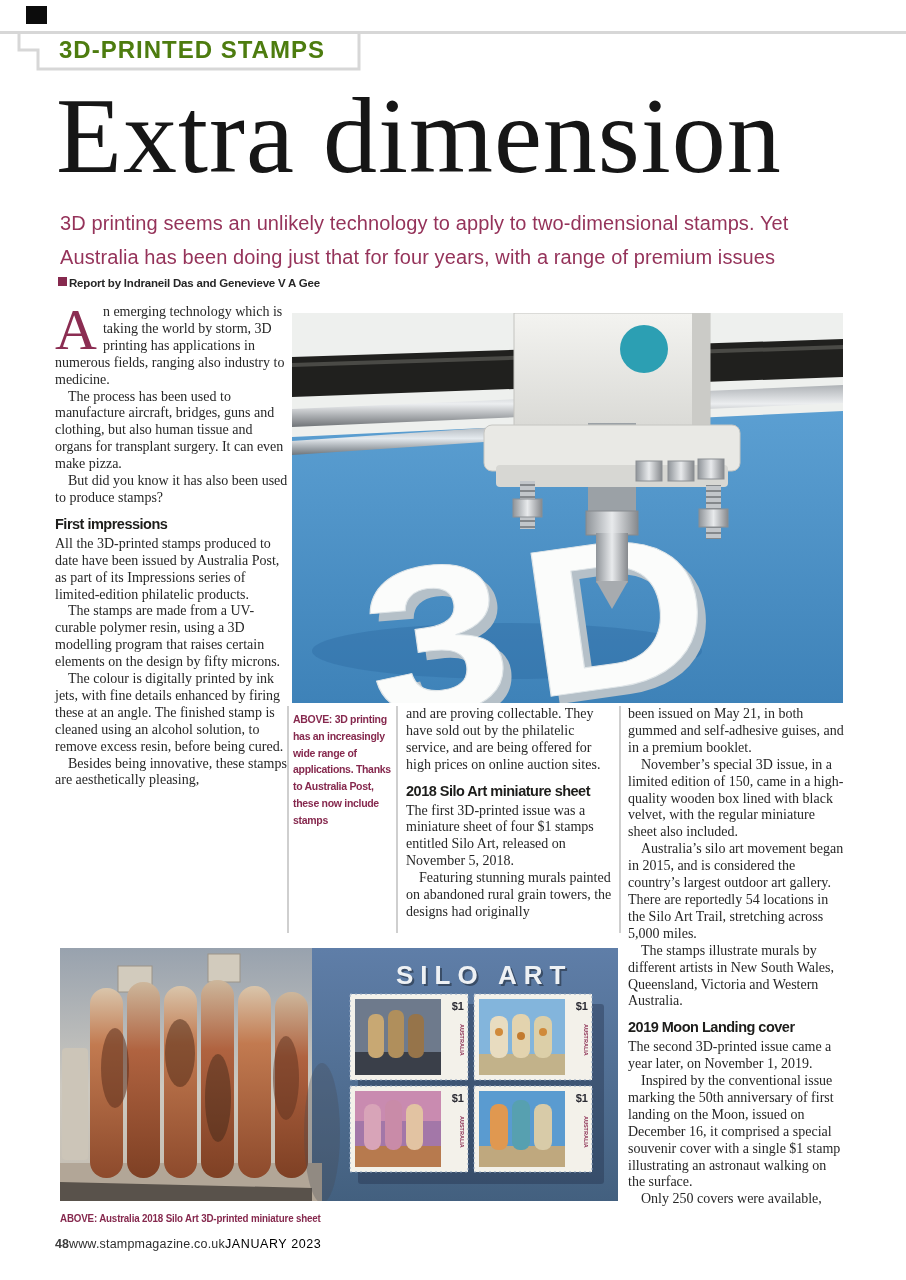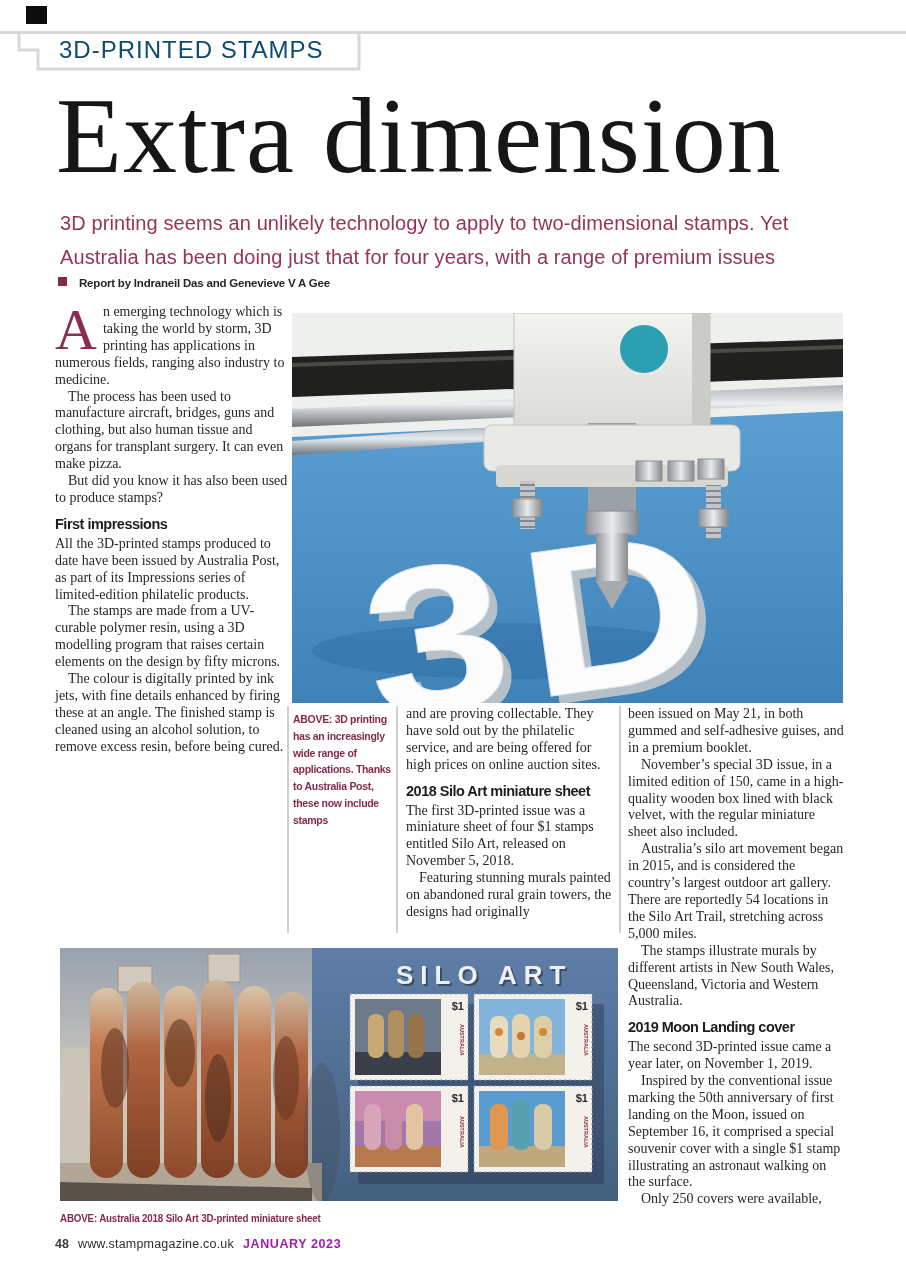--- a/index.html
+++ b/index.html
@@ -9,8 +9,8 @@
   .corner-mark{position:absolute;left:26px;top:6px;width:21px;height:18px;background:#0c0c0c;}
   .hairline{position:absolute;left:0;top:31px;width:906px;height:3px;background:#d7d7d7;}
   .tab-svg{position:absolute;left:0;top:0;}
-  .section-label{position:absolute;left:59px;top:36px;font-size:24px;font-weight:normal;
-        letter-spacing:1px;color:#0c4a6e;white-space:nowrap;}
+  .section-label{position:absolute;left:59px;top:36px;font-size:24px;font-weight:bold;
+        letter-spacing:1px;color:#4d7c0f;white-space:nowrap;}
   
   .headline{position:absolute;left:56px;top:82px;width:820px;font-family:"Liberation Serif",serif;
         font-weight:400;font-size:108px;line-height:1.0;letter-spacing:1px;color:#161616;white-space:nowrap;}

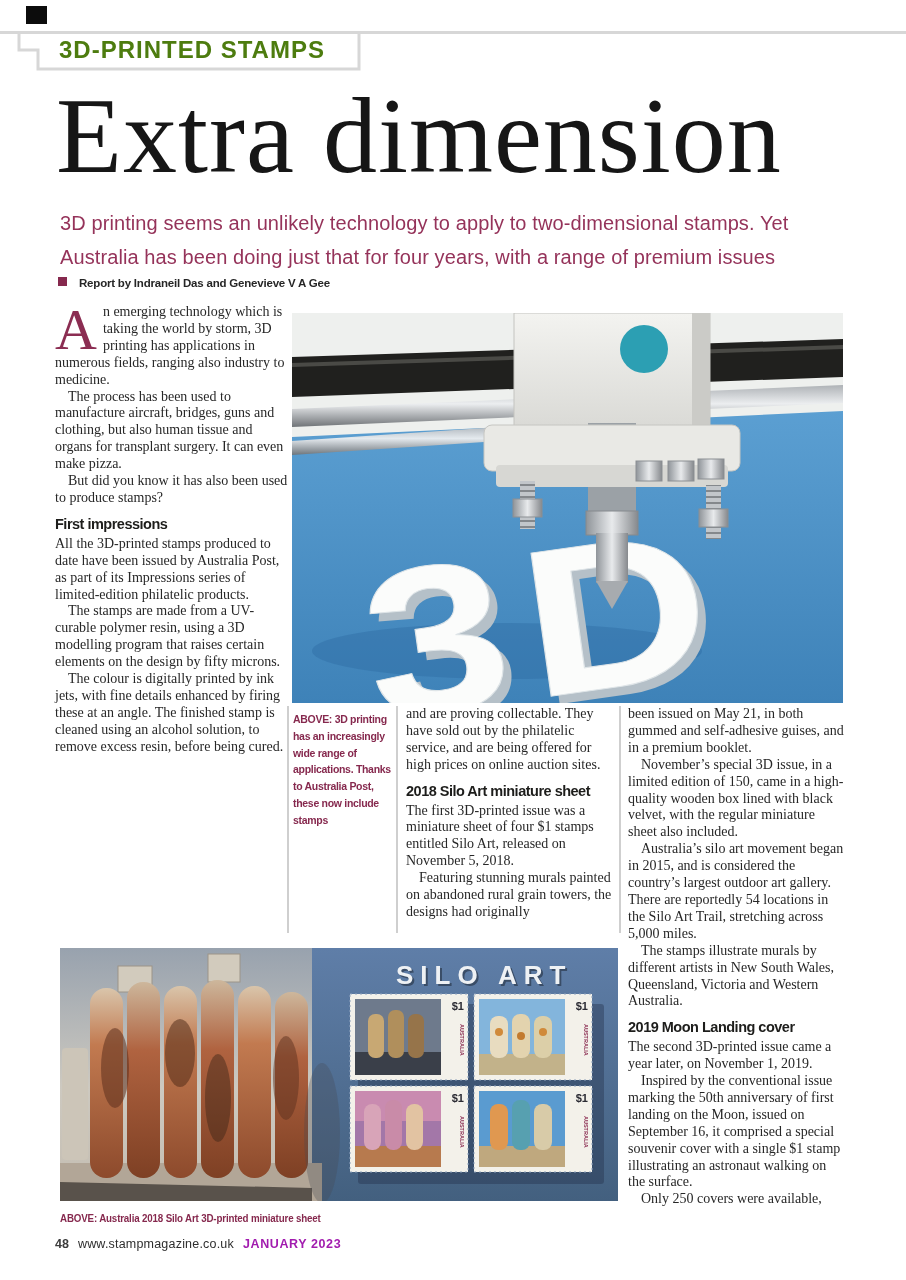--- a/index.html
+++ b/index.html
@@ -16,7 +16,7 @@
         font-weight:400;font-size:108px;line-height:1.0;letter-spacing:1px;color:#161616;white-space:nowrap;}
   .standfirst{position:absolute;left:60px;top:206px;width:790px;font-size:20px;line-height:34px;
         color:#95335a;letter-spacing:0.1px;}
-  .byline{position:absolute;left:58px;top:277px;display:flex;align-items:flex-start;gap:12px;}
+  .byline{position:absolute;left:58px;top:277px;display:flex;align-items:flex-start;gap:2px;}
   .byline-bullet{width:9px;height:9px;background:#86294e;flex:0 0 auto;}
   .byline-text{font-size:11.5px;font-weight:bold;color:#262626;letter-spacing:-0.2px;white-space:nowrap;}
   

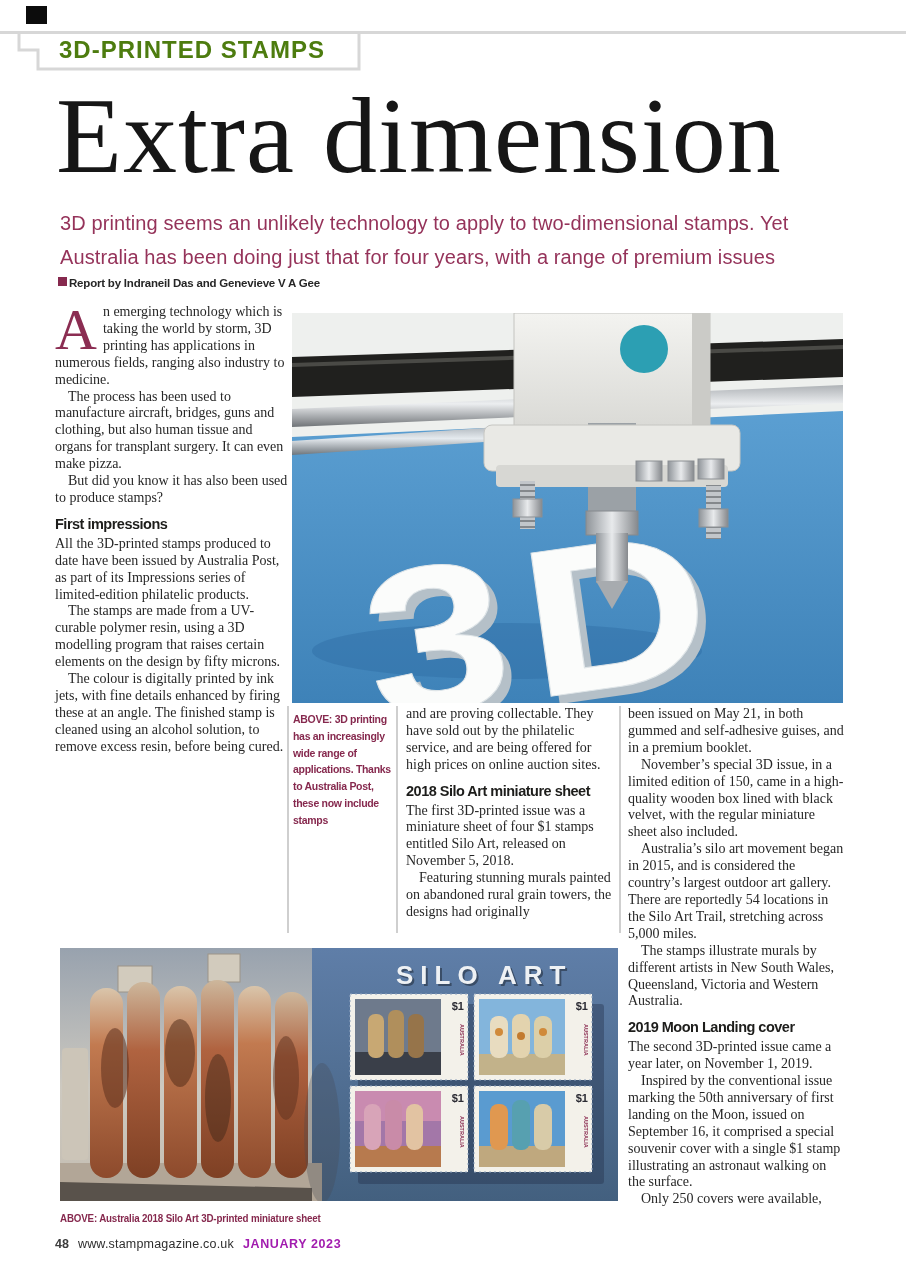--- a/index.html
+++ b/index.html
@@ -73,6 +73,7 @@
     <p>All the 3D-printed stamps produced to date have been issued by Australia Post, as part of its Impressions series of limited-edition philatelic products.</p>
     <p class="ind">The stamps are made from a UV-curable polymer resin, using a 3D modelling program that raises certain elements on the design by fifty microns.</p>
     <p class="ind">The colour is digitally printed by ink jets, with fine details enhanced by firing these at an angle. The finished stamp is cleaned using an alcohol solution, to remove excess resin, before being cured.</p>
+    <p class="ind">Besides being innovative, these stamps are aesthetically pleasing,</p>
   </div>
 
   <svg class="fig" style="left:292px;top:313px;" width="551" height="390" viewBox="0 0 551 390">

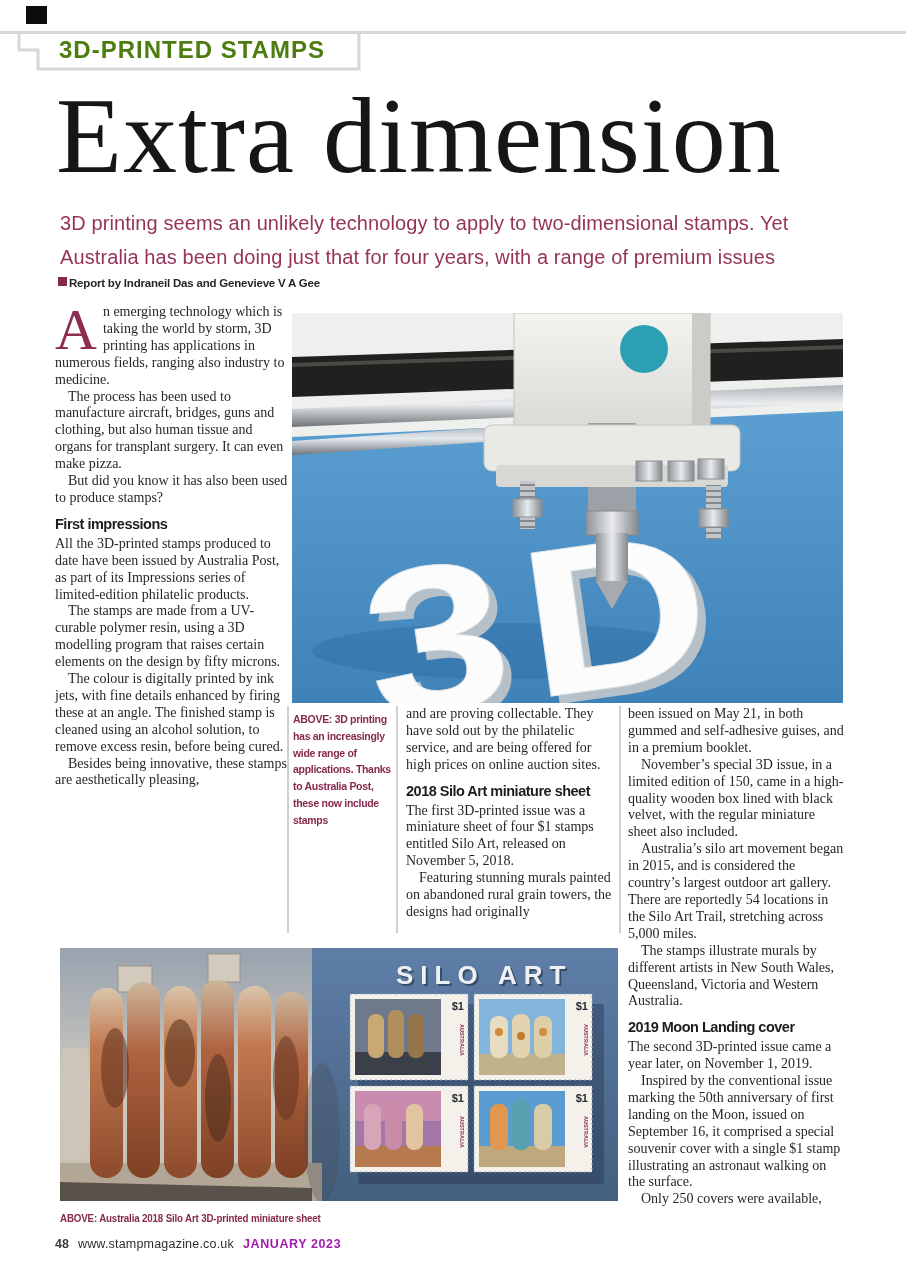--- a/index.html
+++ b/index.html
@@ -159,7 +159,7 @@
     <p class="ind">The stamps illustrate murals by different artists in New South Wales, Queensland, Victoria and Western Australia.</p>
     <h3 class="subhead">2019 Moon Landing cover</h3>
     <p>The second 3D-printed issue came a year later, on November 1, 2019.</p>
-    <p class="ind">Inspired by the conventional issue marking the 50th anniversary of first landing on the Moon, issued on September 16, it comprised a special souvenir cover with a single $1 stamp illustrating an astronaut walking on the surface.</p>
+    <p class="ind">Inspired by the conventional issue marking the 50th anniversary of first landing on the Moon, issued on December 16, it comprised a special souvenir cover with a single $1 stamp illustrating an astronaut walking on the surface.</p>
     <p class="ind">Only 250 covers were available,</p>
   </div>
 

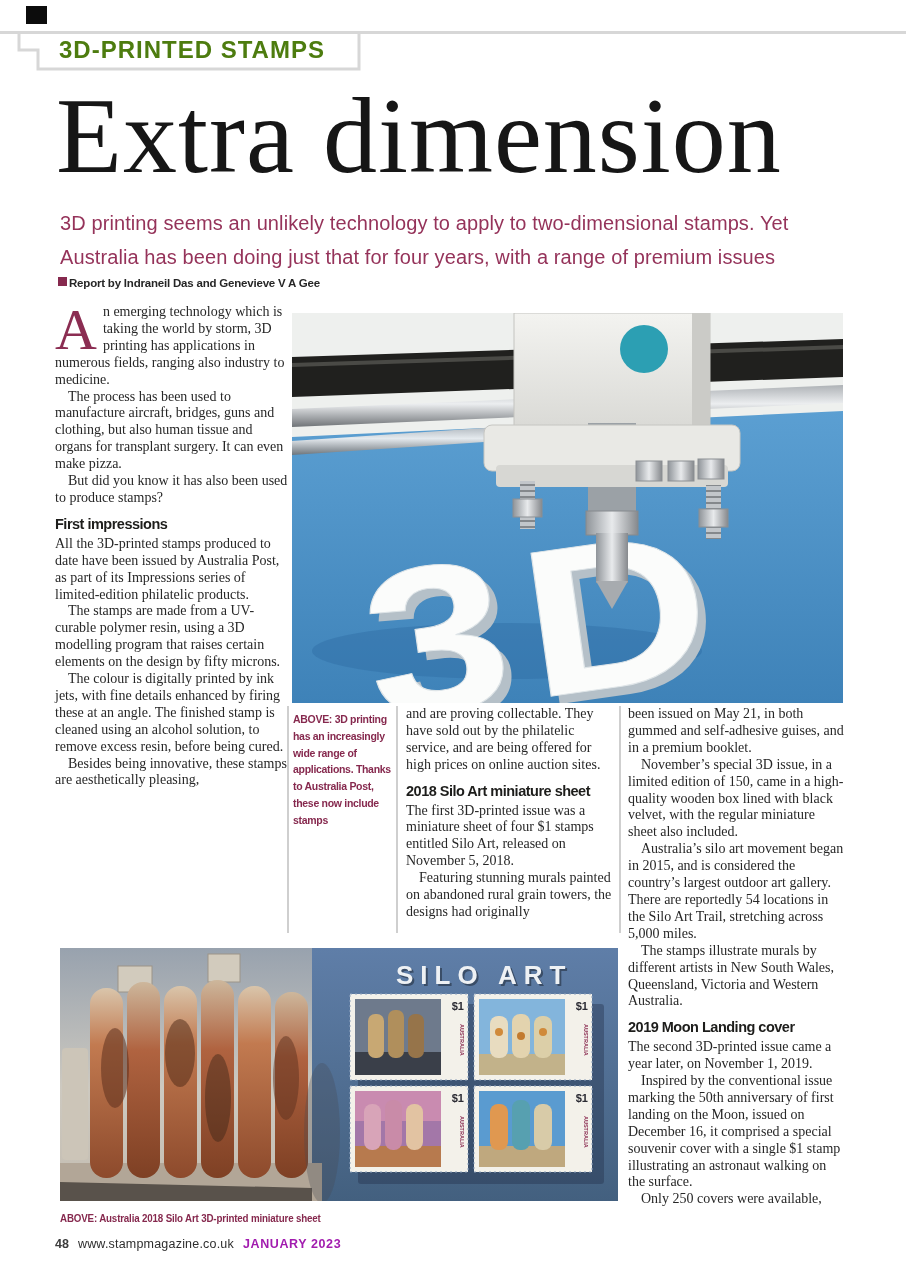--- a/index.html
+++ b/index.html
@@ -40,7 +40,7 @@
   .cap-silo{left:60px;top:1210px;white-space:nowrap;font-size:11.5px;transform:scaleX(0.85);
         transform-origin:left top;letter-spacing:-0.2px;}
   
-  .footer{position:absolute;left:55px;top:1237px;display:flex;align-items:flex-start;gap:9px;
+  .footer{position:absolute;left:55px;top:1237px;display:flex;align-items:flex-start;
         font-size:12.5px;}
   .footer .pn{font-weight:bold;color:#3c3c3c;}
   .footer .site{font-weight:normal;color:#2e2e2e;letter-spacing:0.2px;}

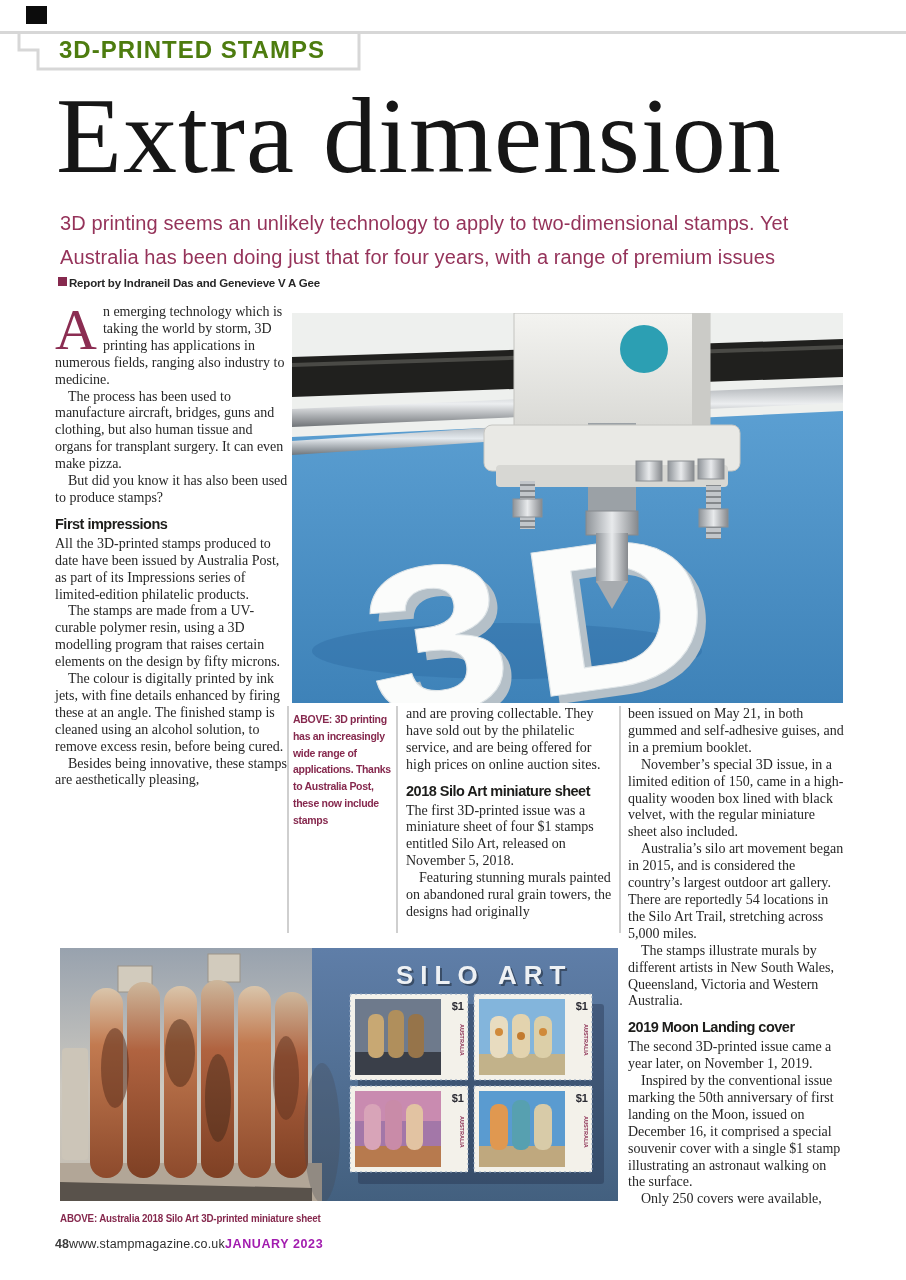--- a/index.html
+++ b/index.html
@@ -44,7 +44,7 @@
         font-size:12.5px;}
   .footer .pn{font-weight:bold;color:#3c3c3c;}
   .footer .site{font-weight:normal;color:#2e2e2e;letter-spacing:0.2px;}
-  .footer .issue{color:#a21caf;letter-spacing:0.6px;font-weight:bold;}
+  .footer .issue{color:#000000;letter-spacing:0.6px;}
 </style>
 </head>
 <body>

